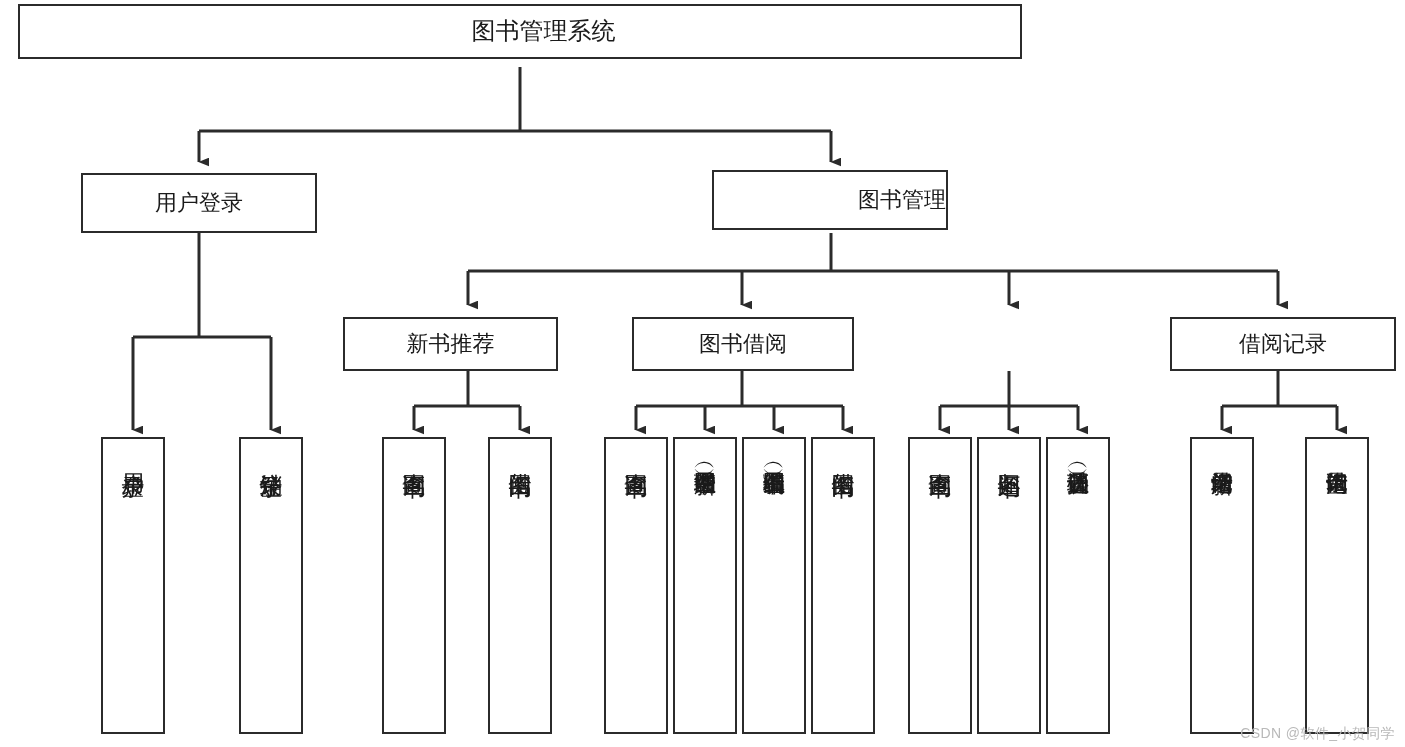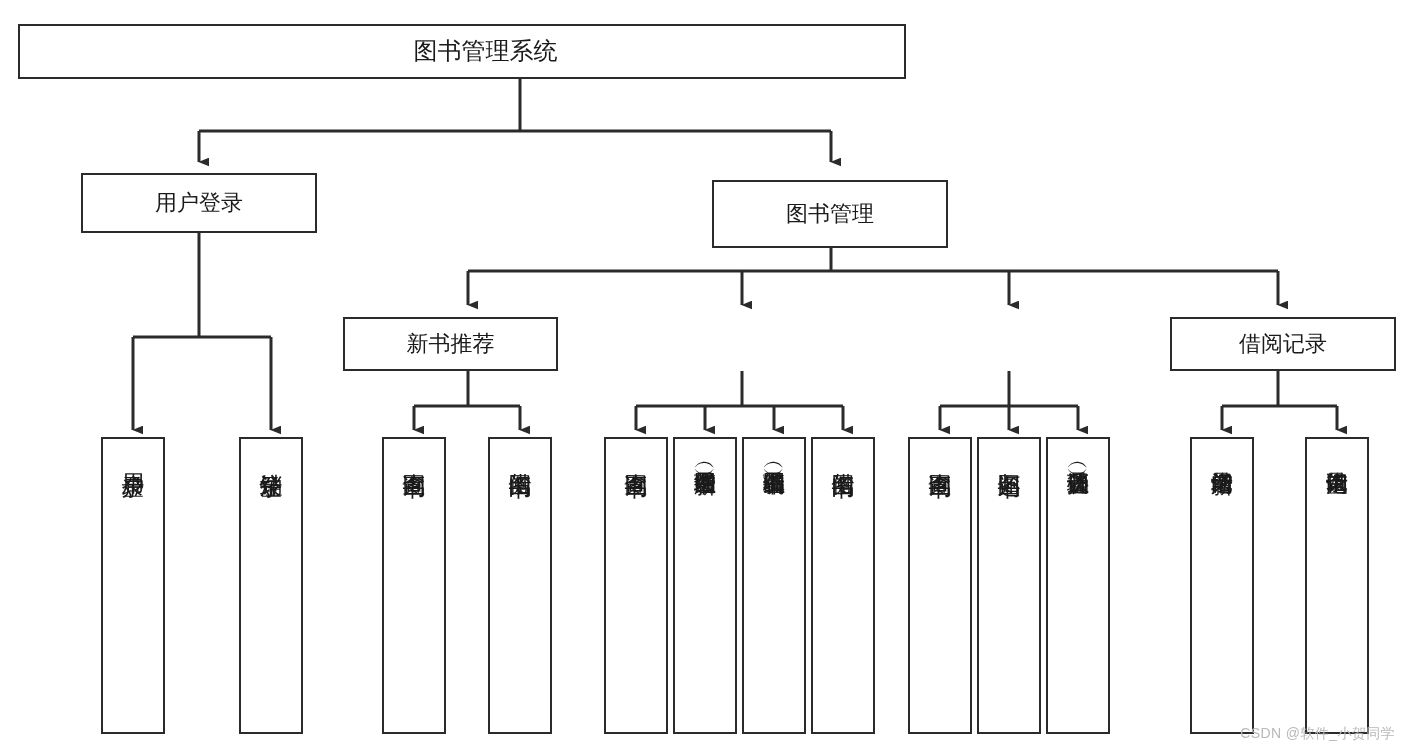--- a/index.html
+++ b/index.html
@@ -130,7 +130,7 @@
     </g>
   </svg>
 
-  <div class="node-box node-root" style="left:18px; top:24px; width:888px; height:55px;padding-left:47px;">
+  <div class="node-box node-root" style="left:18px; top:4px; width:1004px; height:55px;padding-left:47px;">
     <span class="node-label">图书管理系统</span>
   </div>
 

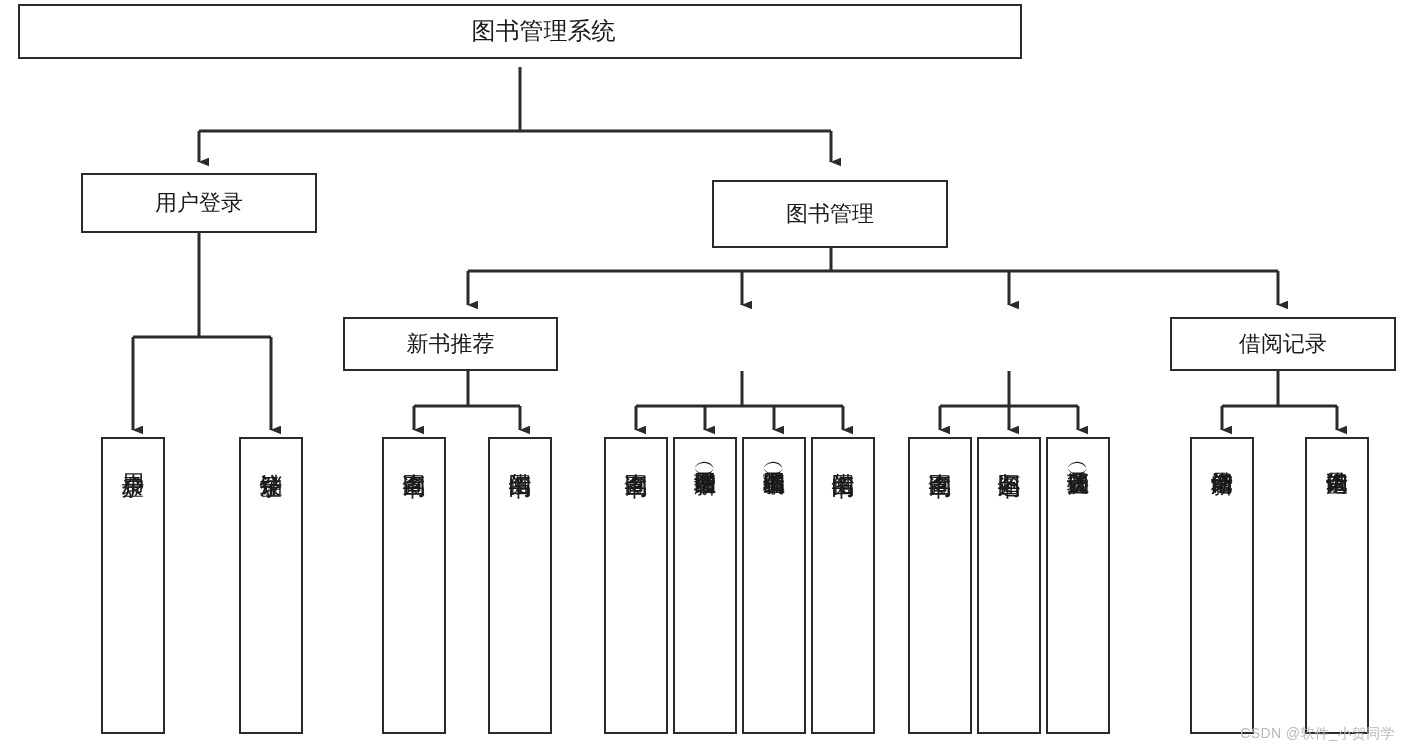--- a/index.html
+++ b/index.html
@@ -137,7 +137,7 @@
   <div class="node-box node-level1" style="left:81px; top:173px; width:236px; height:60px;">
     <span class="node-label">用户登录</span>
   </div>
-  <div class="node-box node-level1" style="left:712px; top:180px; width:236px; height:68px;">
+  <div class="node-box node-level1" style="left:712px; top:170px; width:236px; height:60px;justify-content:flex-end;">
     <span class="node-label">图书管理</span>
   </div>
 

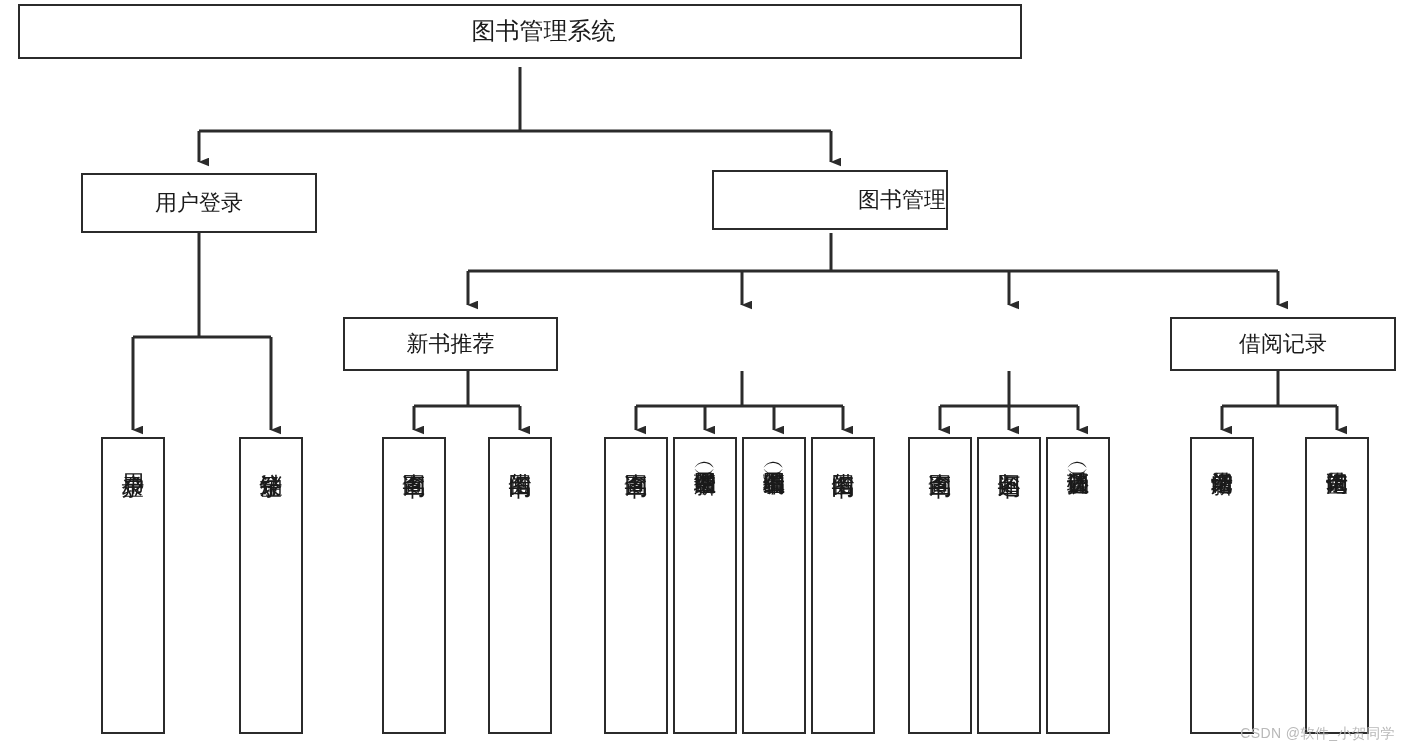--- a/index.html
+++ b/index.html
@@ -144,6 +144,9 @@
   <div class="node-box node-level2" style="left:343px; top:317px; width:215px; height:54px;">
     <span class="node-label">新书推荐</span>
   </div>
+  <div class="node-box node-level2" style="left:632px; top:317px; width:222px; height:54px;">
+    <span class="node-label">图书借阅</span>
+  </div>
   <div class="node-box node-level2" style="left:1170px; top:317px; width:226px; height:54px;">
     <span class="node-label">借阅记录</span>
   </div>

